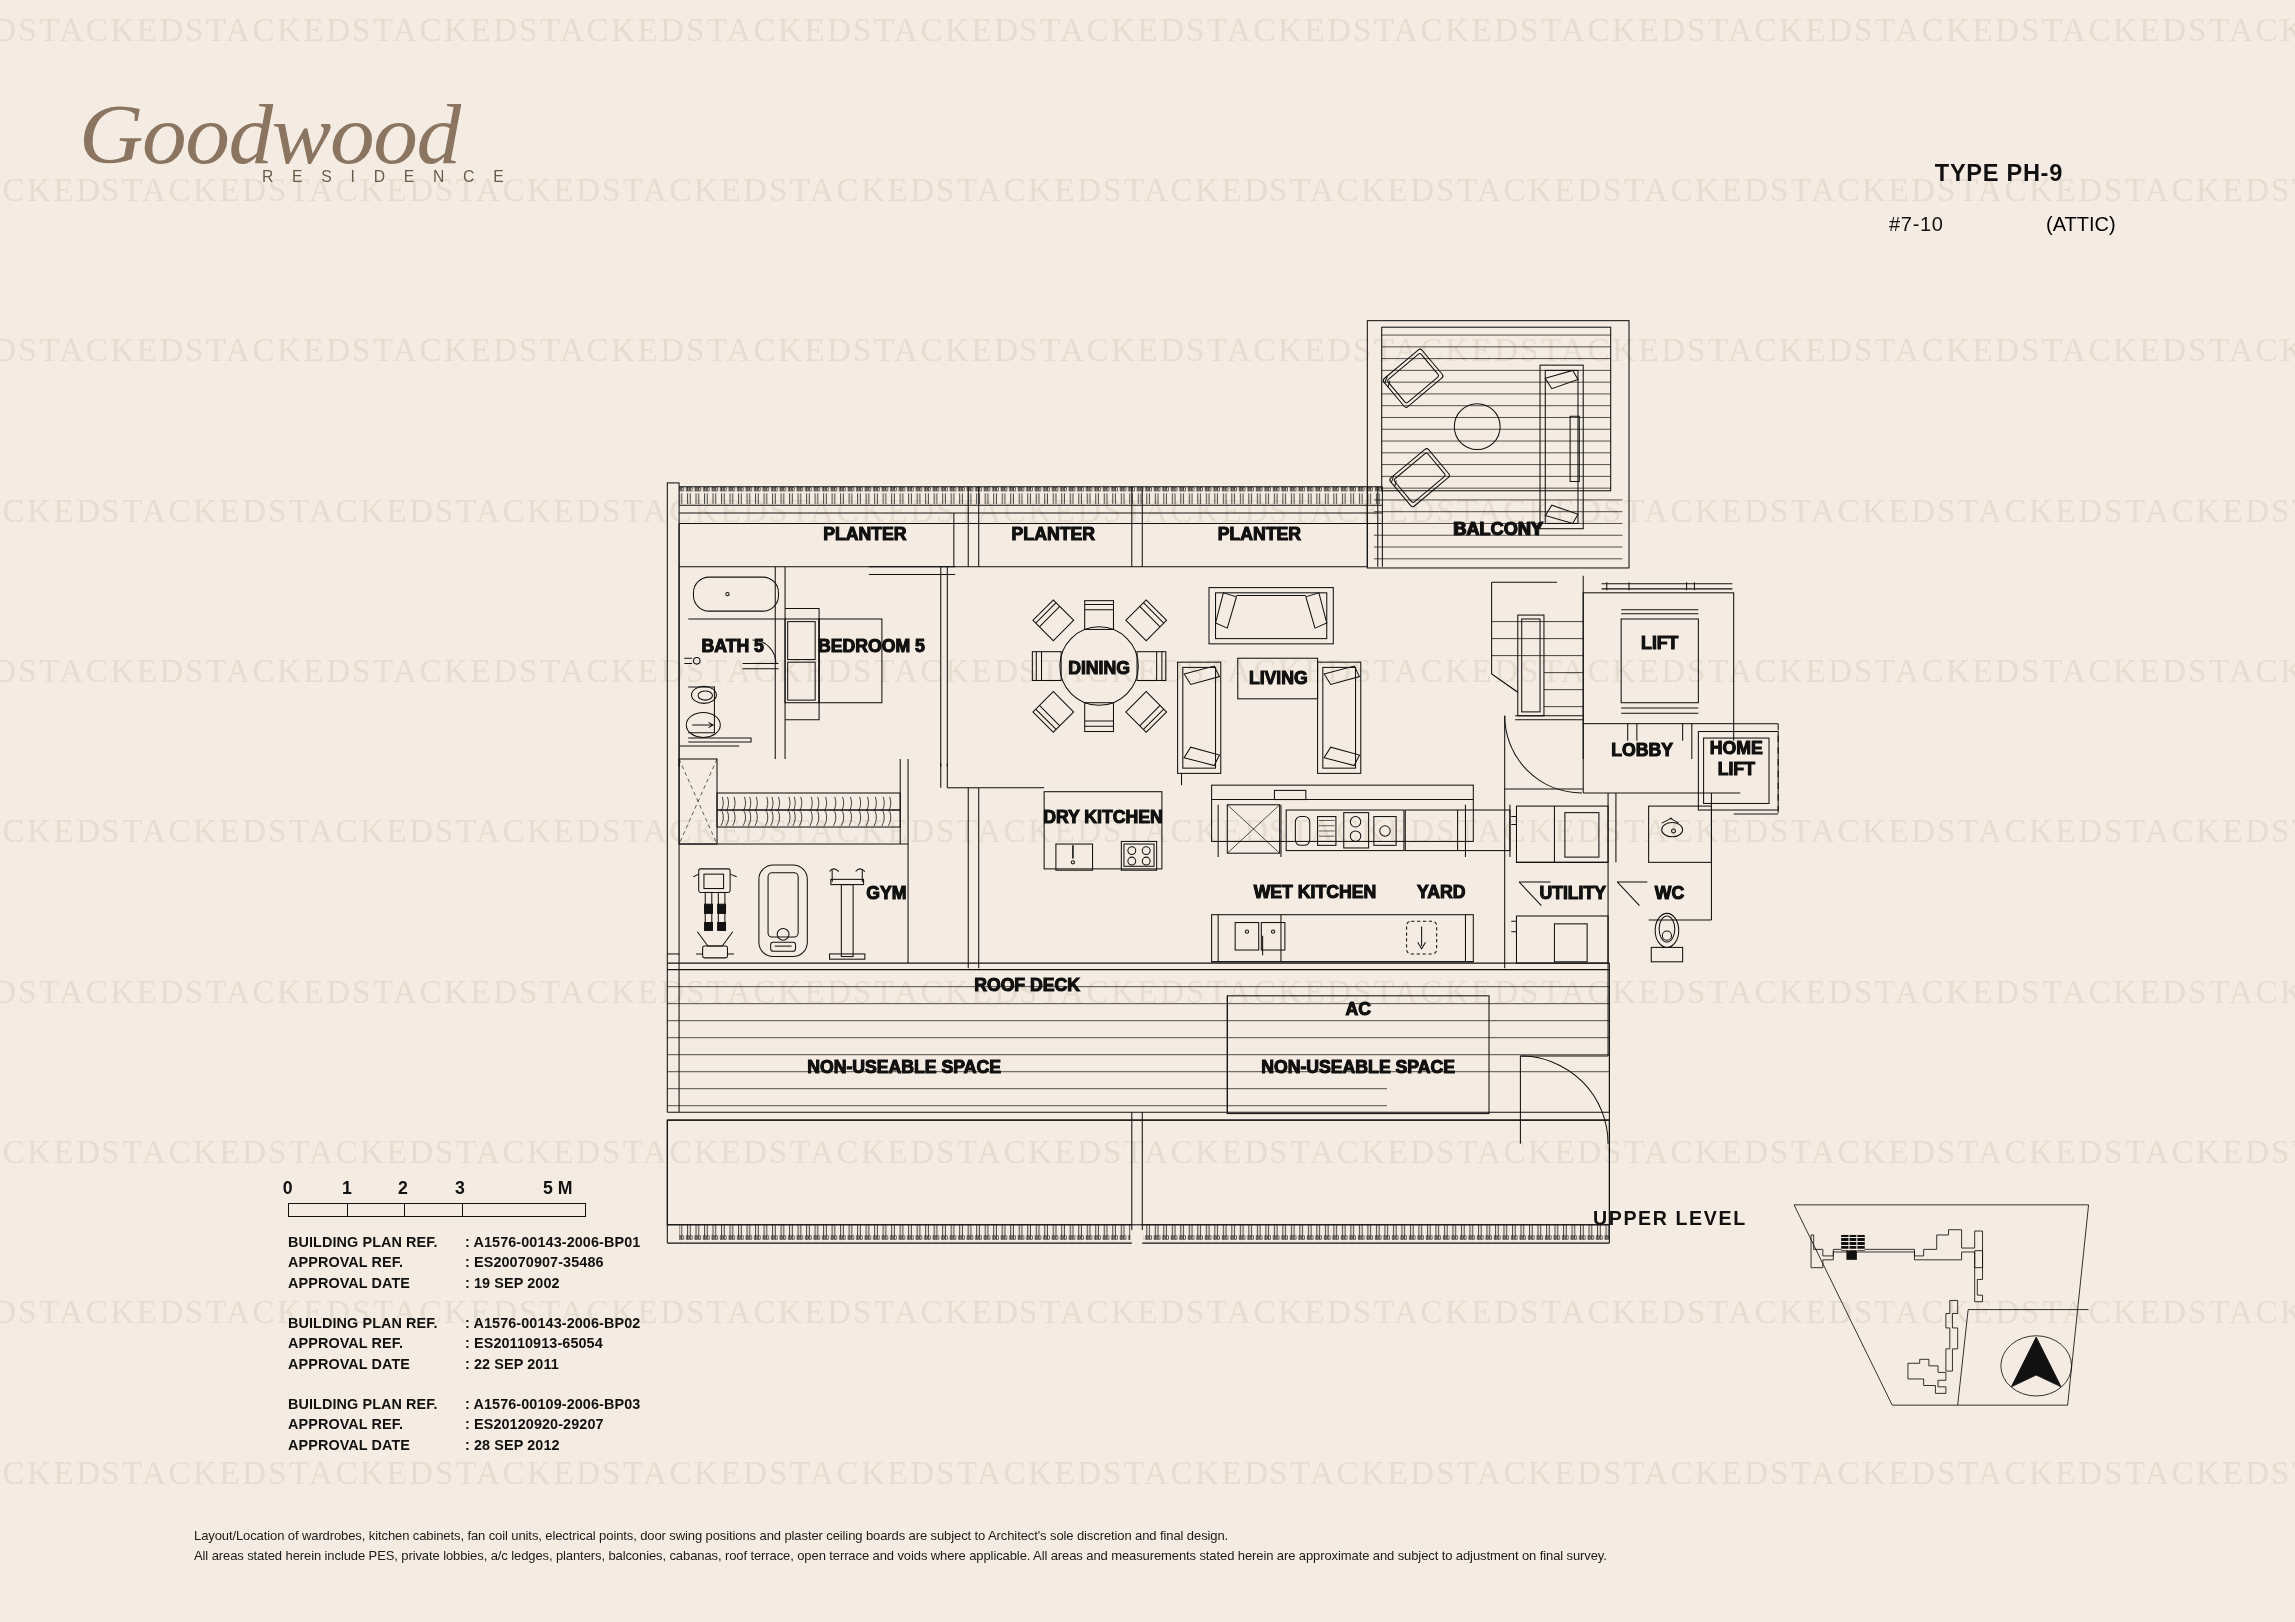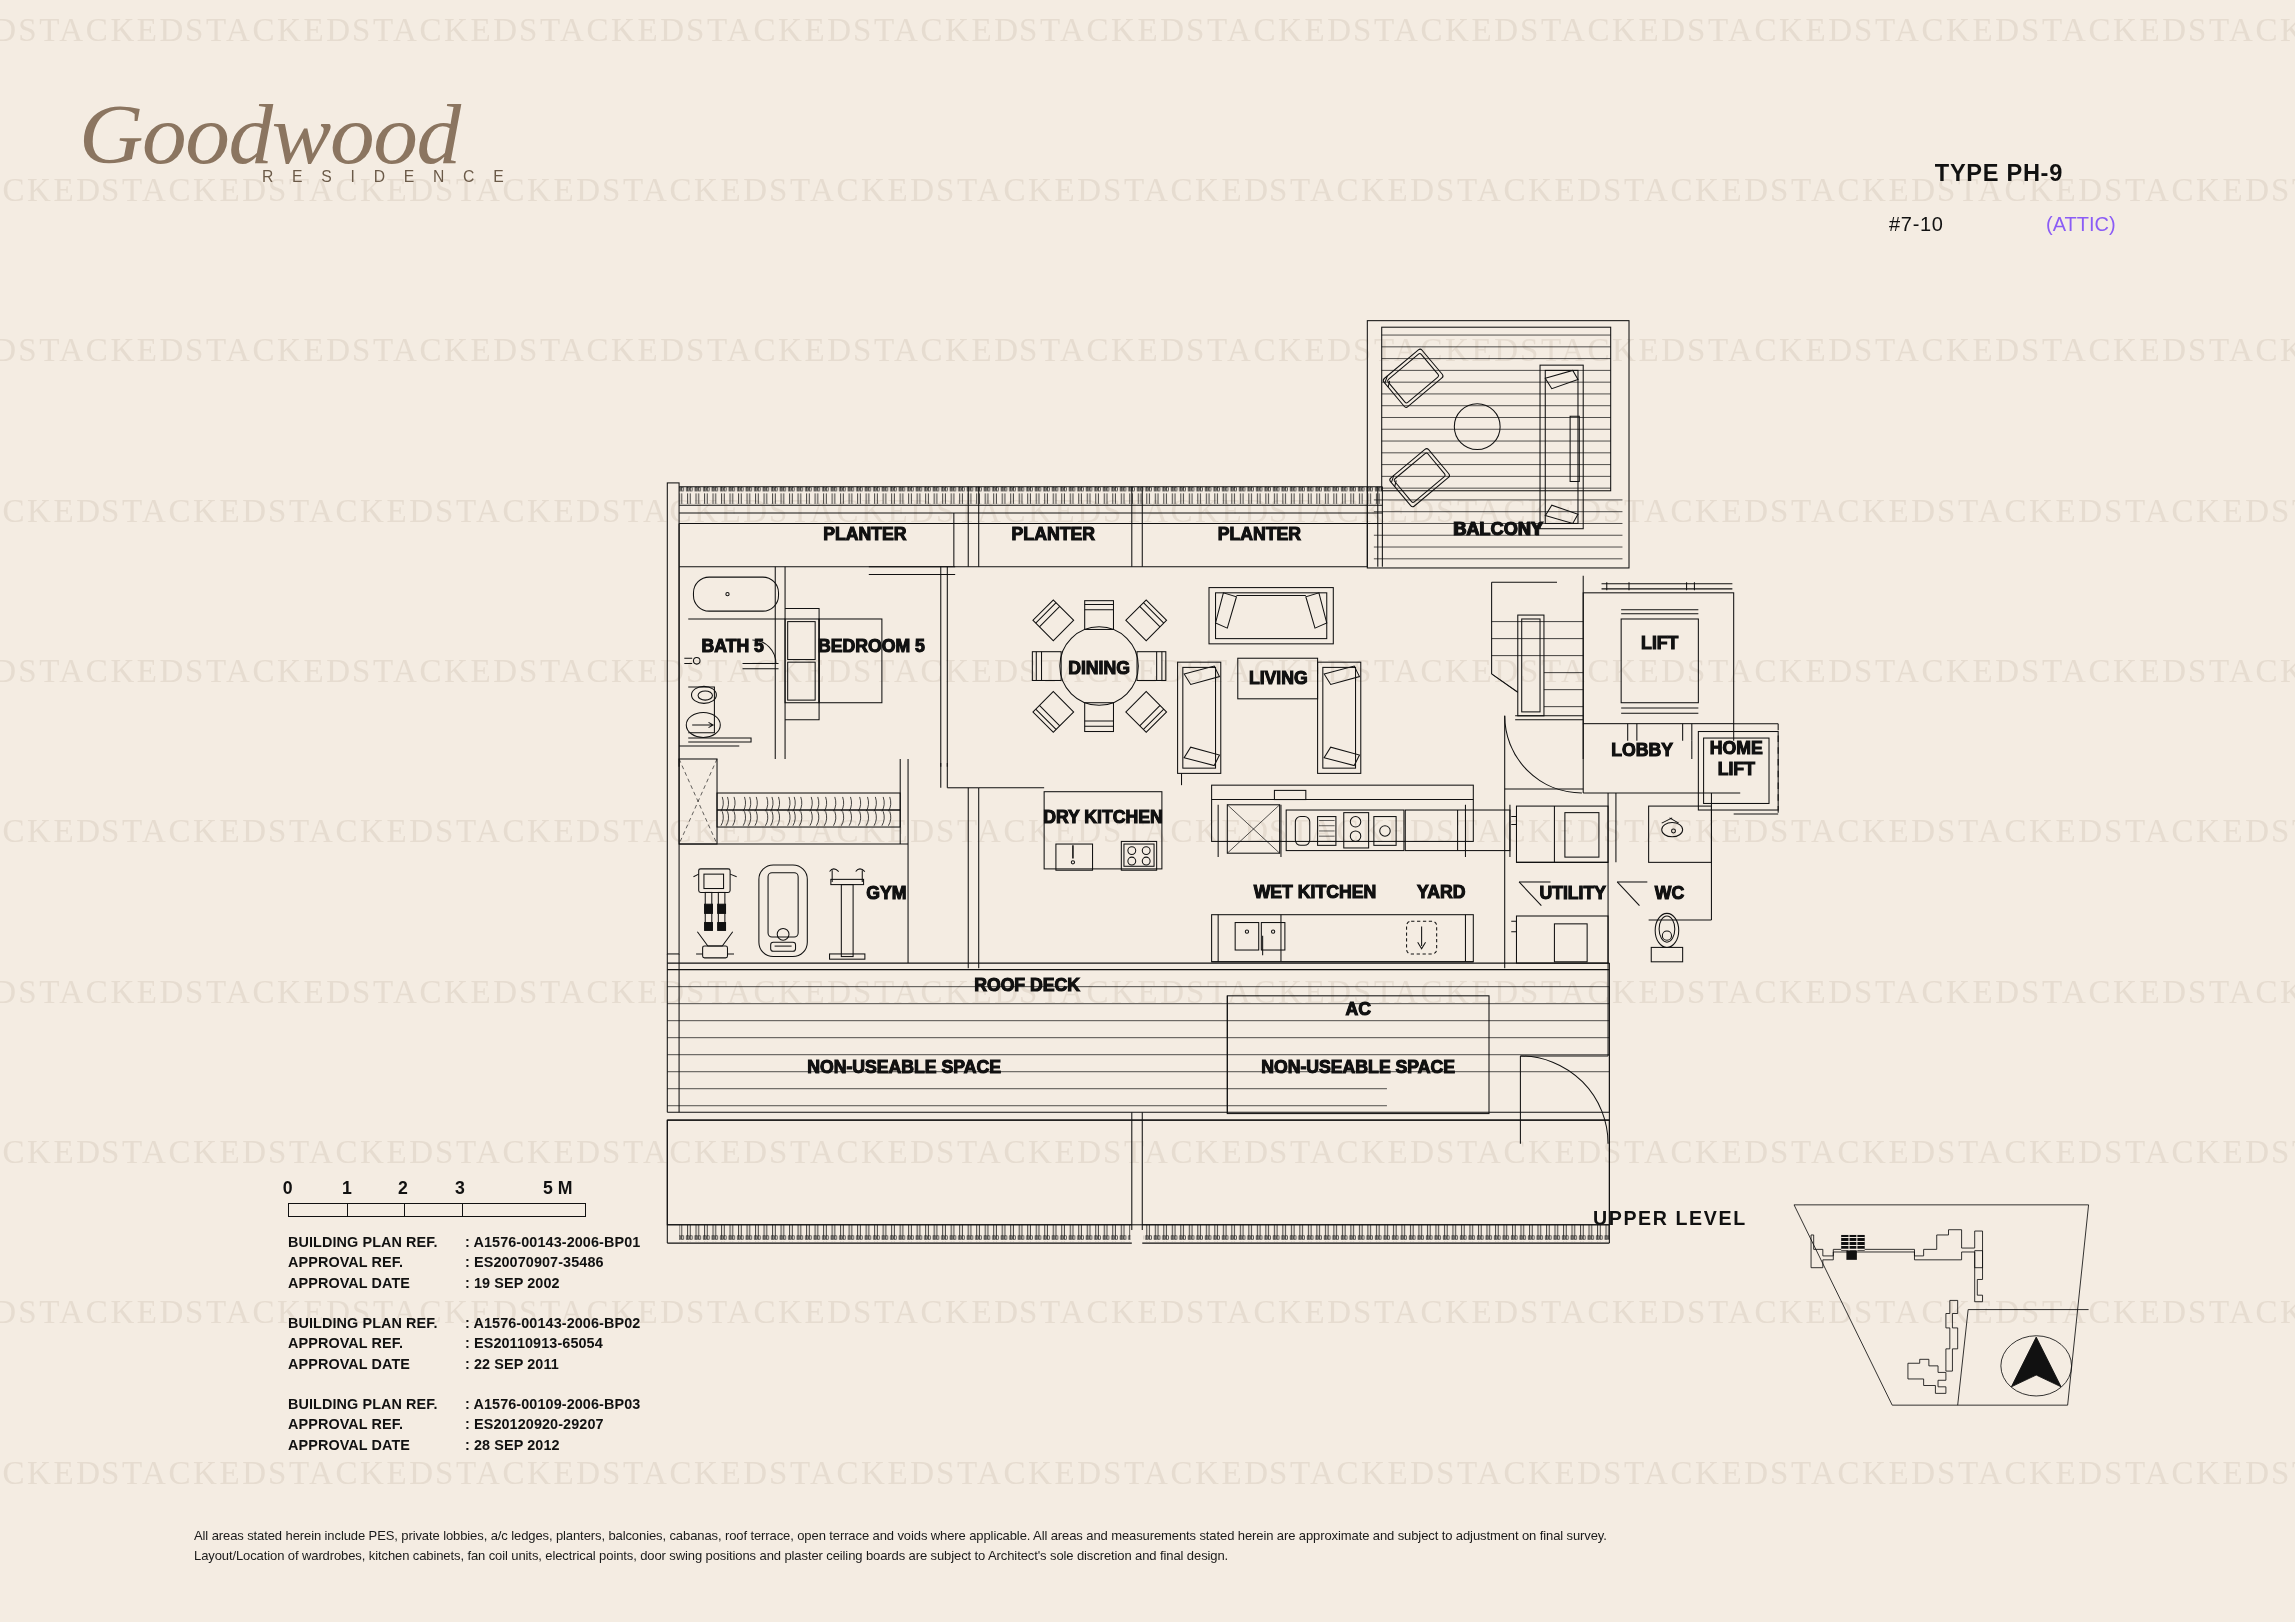--- a/index.html
+++ b/index.html
@@ -34,7 +34,7 @@
   }
   #unit-row{position:absolute;right:144px;top:213px;z-index:5;width:262px;}
   #unit-no{position:absolute;left:0;top:0;font-size:20px;color:#111;letter-spacing:0.7px;}
-  #attic-lbl{position:absolute;left:157px;top:0;font-size:20px;color:#8b5cf6;letter-spacing:0px;}
+  #attic-lbl{position:absolute;left:157px;top:0;font-size:20px;color:#000000;letter-spacing:0px;}
 
   
   #plan{position:absolute;left:0;top:0;z-index:4;}

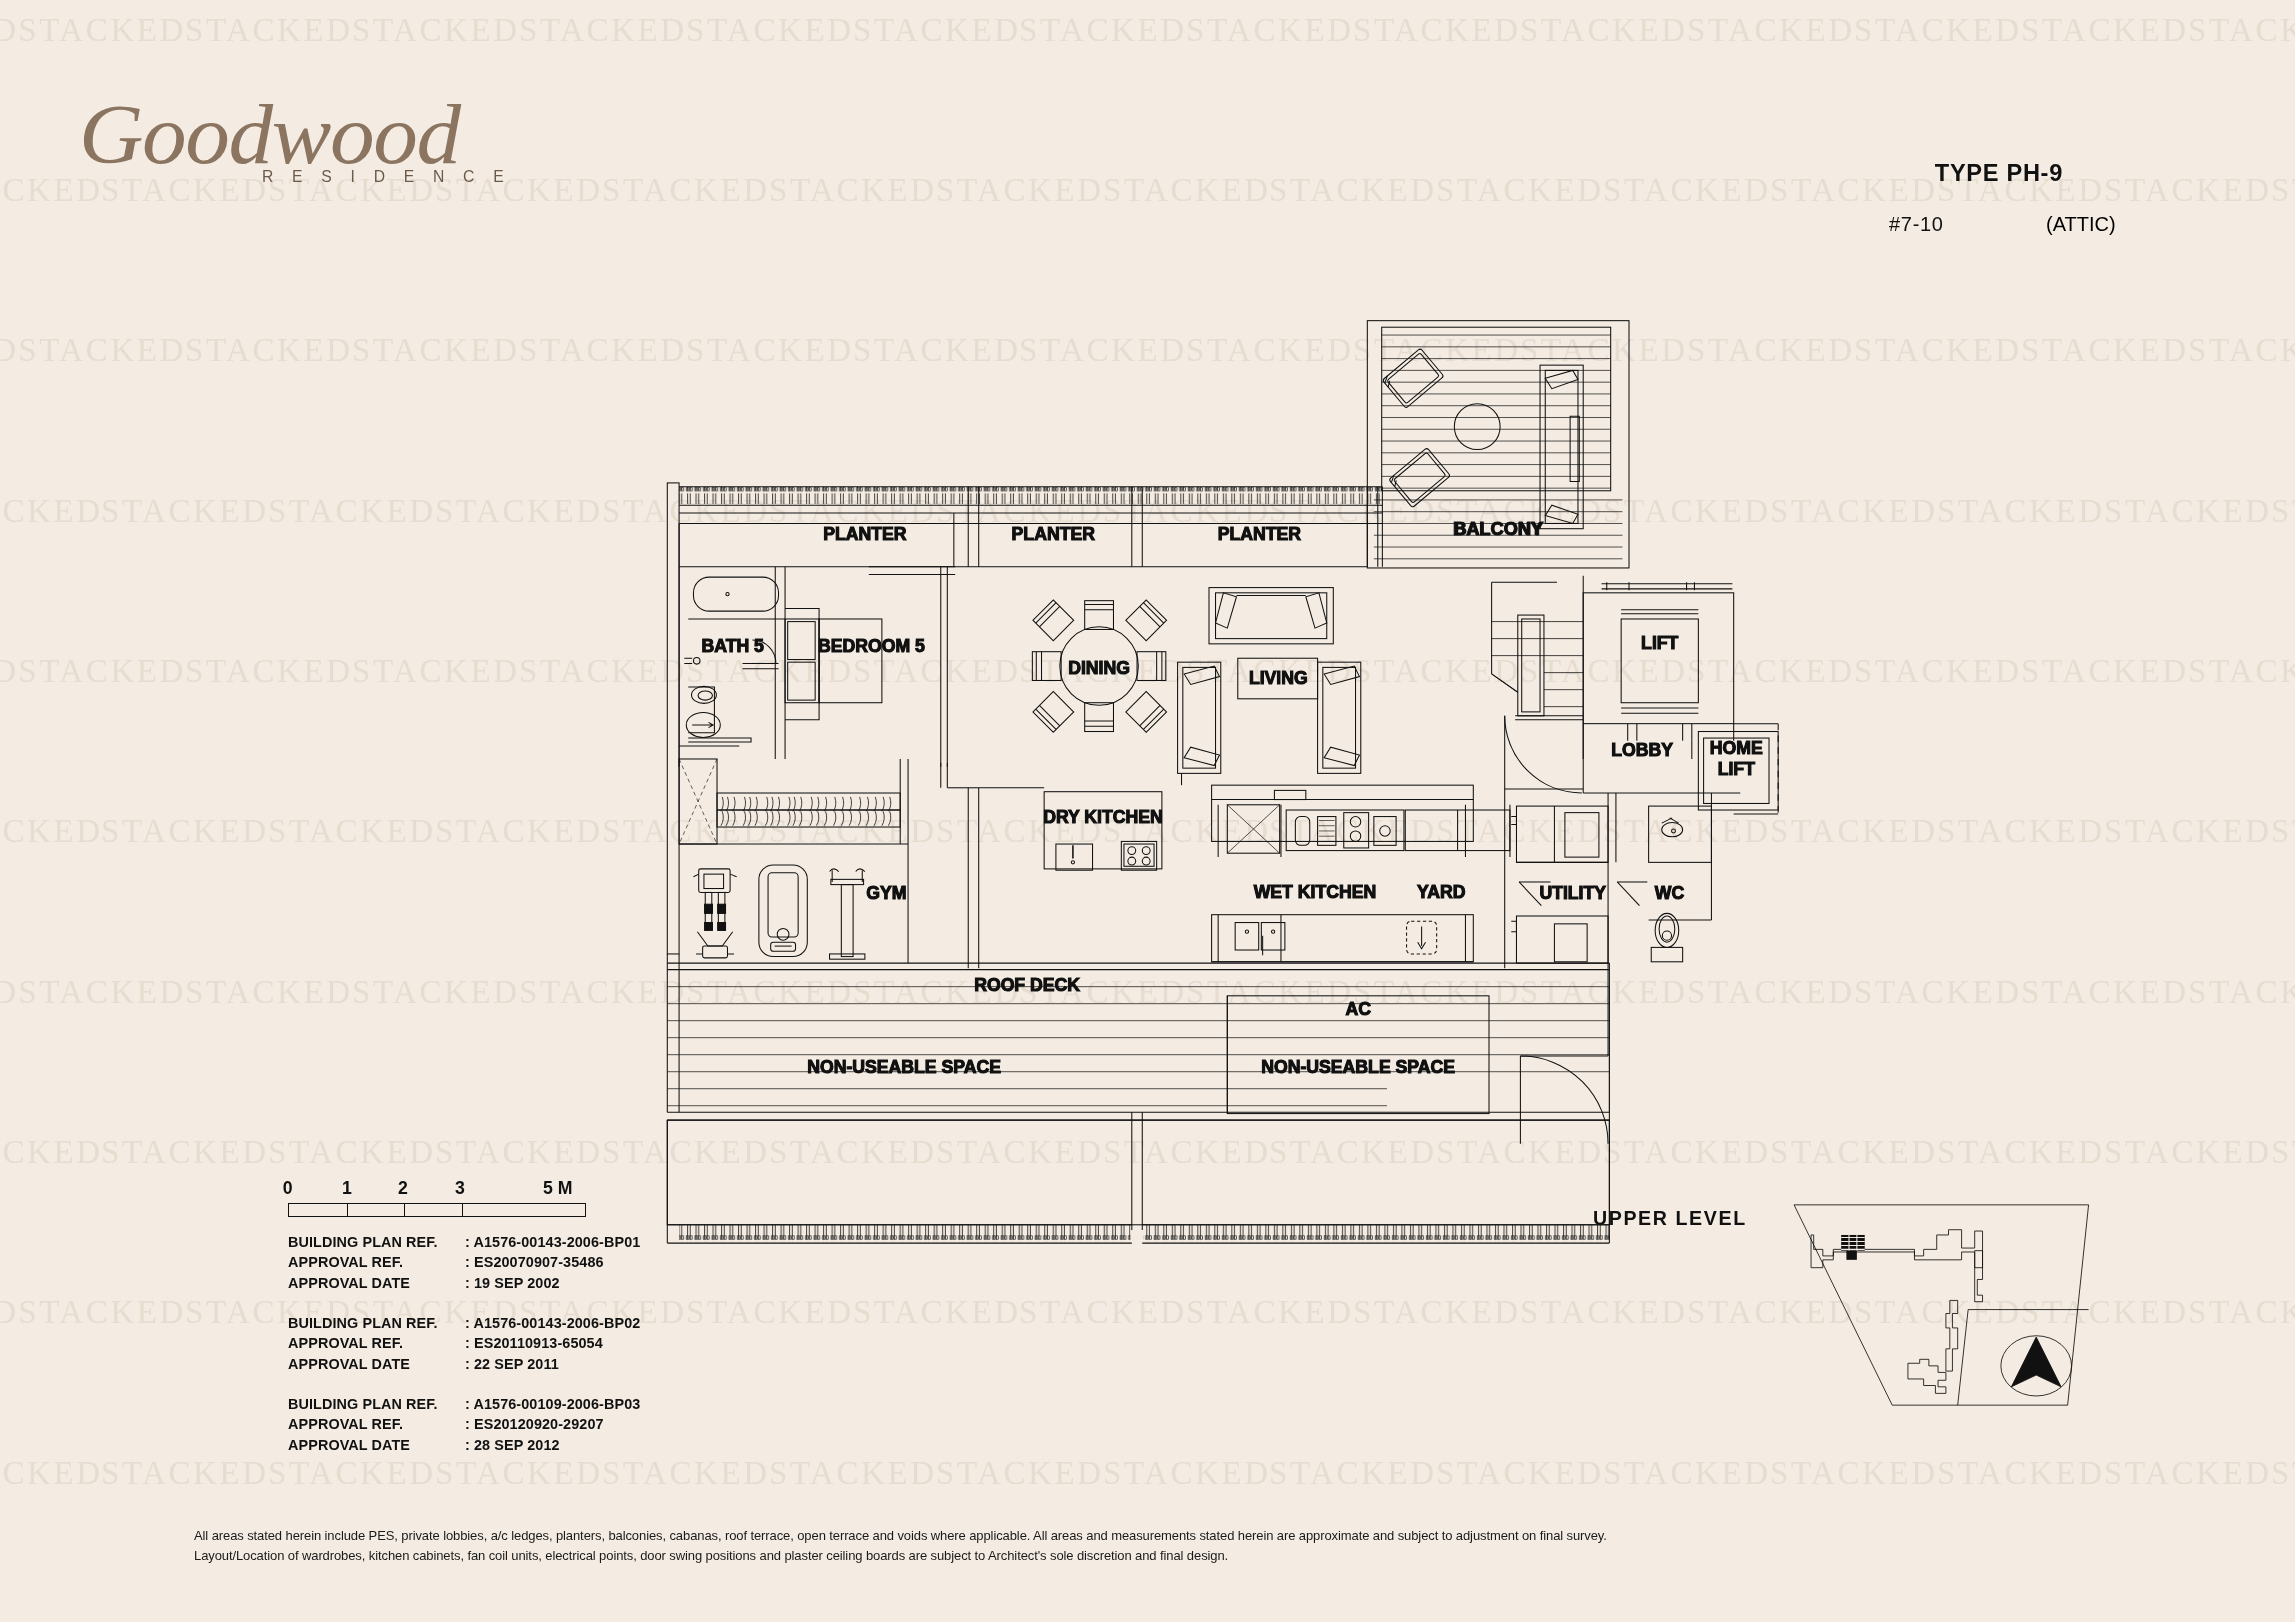--- a/index.html
+++ b/index.html
@@ -731,8 +731,8 @@
 </svg>
 
 <div id="footer">
+  <div>Layout/Location of wardrobes, kitchen cabinets, fan coil units, electrical points, door swing positions and plaster ceiling boards are subject to Architect's sole discretion and final design.</div>
   <div>All areas stated herein include PES, private lobbies, a/c ledges, planters, balconies, cabanas, roof terrace, open terrace and voids where applicable. All areas and measurements stated herein are approximate and subject to adjustment on final survey.</div>
-  <div>Layout/Location of wardrobes, kitchen cabinets, fan coil units, electrical points, door swing positions and plaster ceiling boards are subject to Architect's sole discretion and final design.</div>
 </div>
 
 

